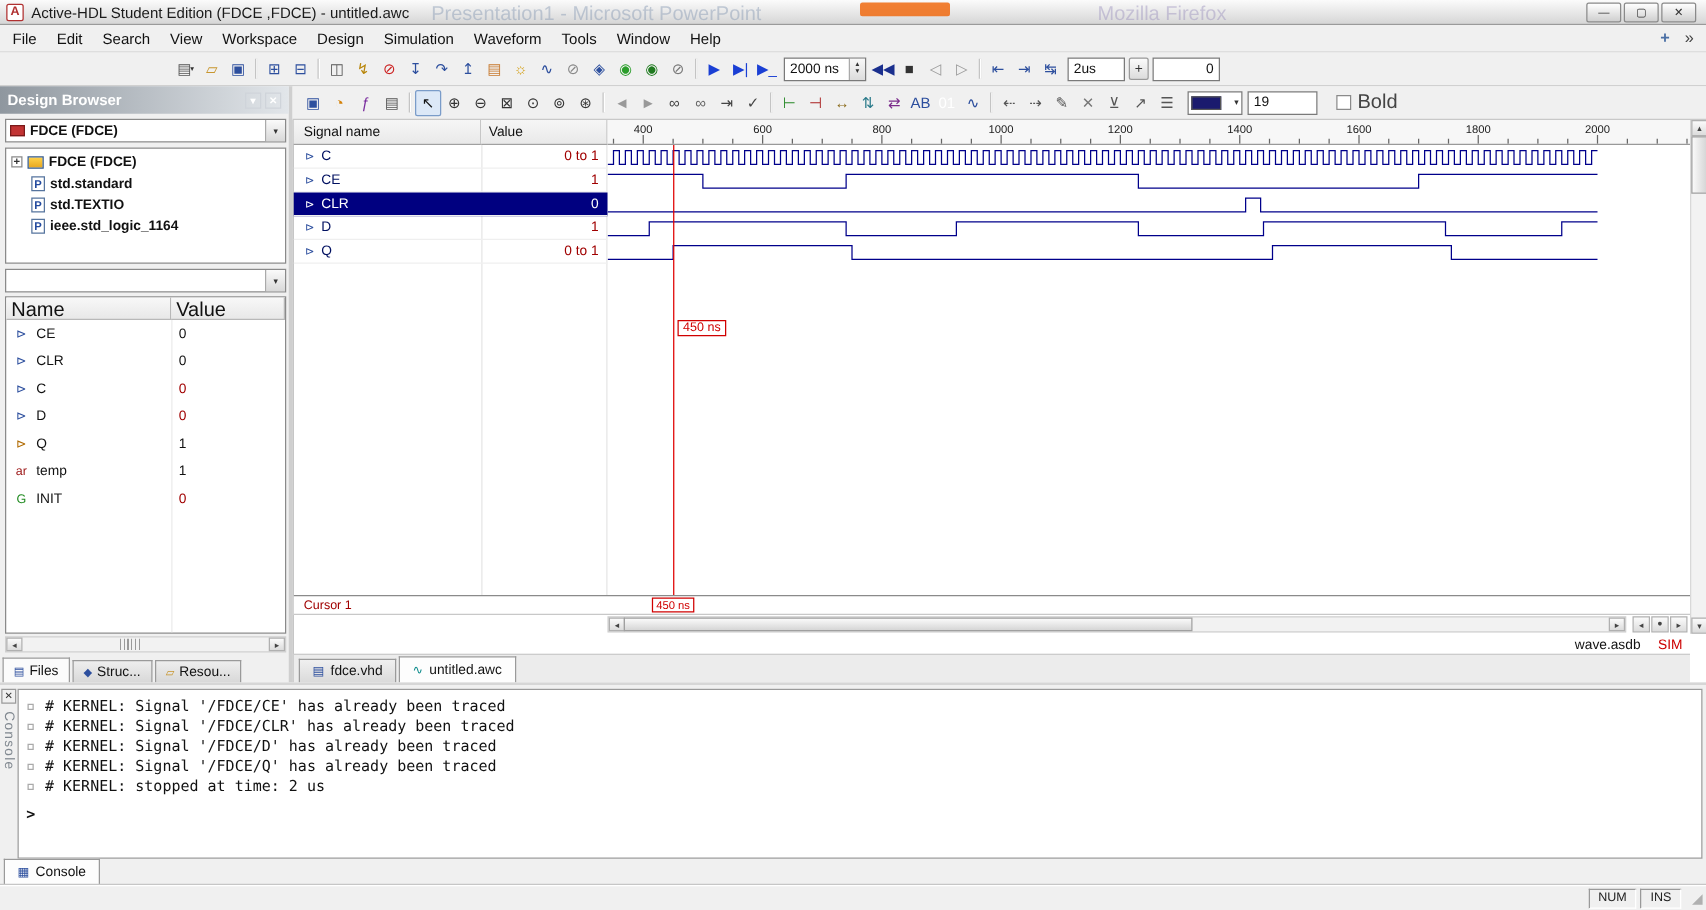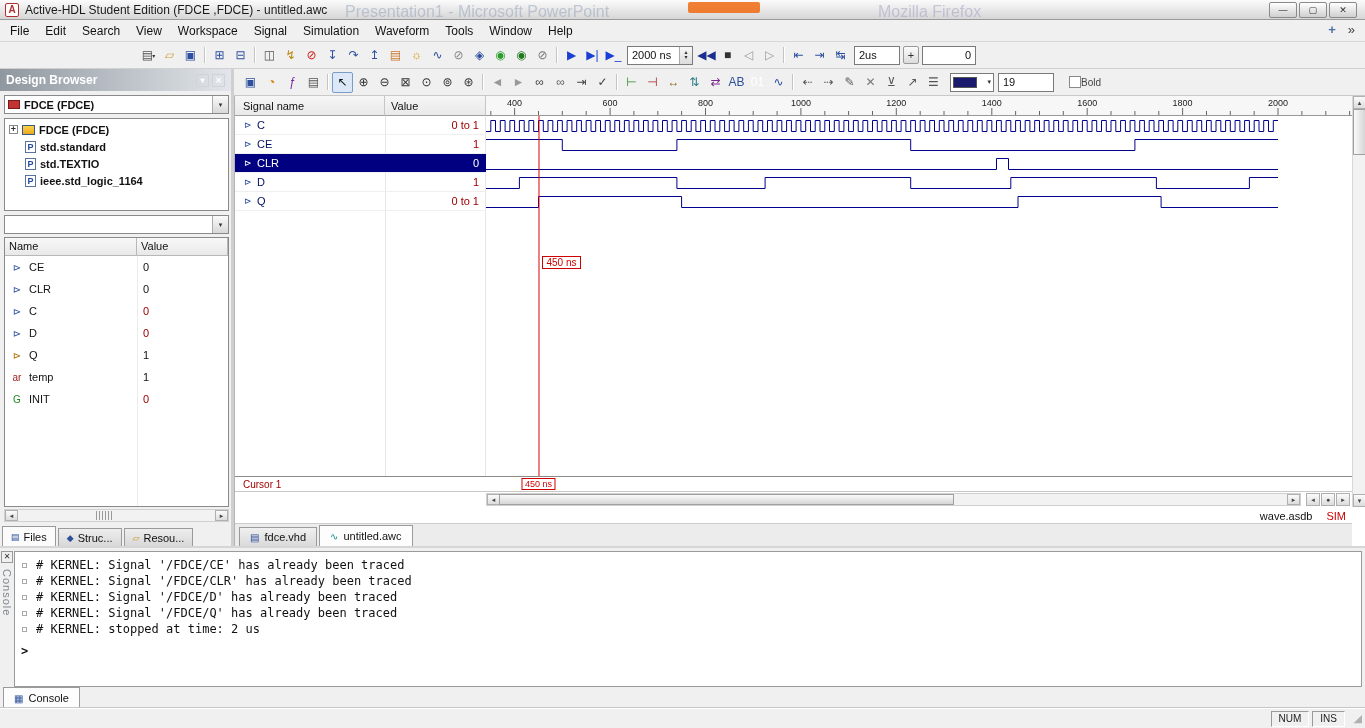--- a/index.html
+++ b/index.html
@@ -180,7 +180,7 @@
 
       <div class="menu-item">Workspace</div>
 
-      <div class="menu-item">Signal</div>
+      <div class="menu-item">Design</div>
 
       <div class="menu-item">Simulation</div>
 

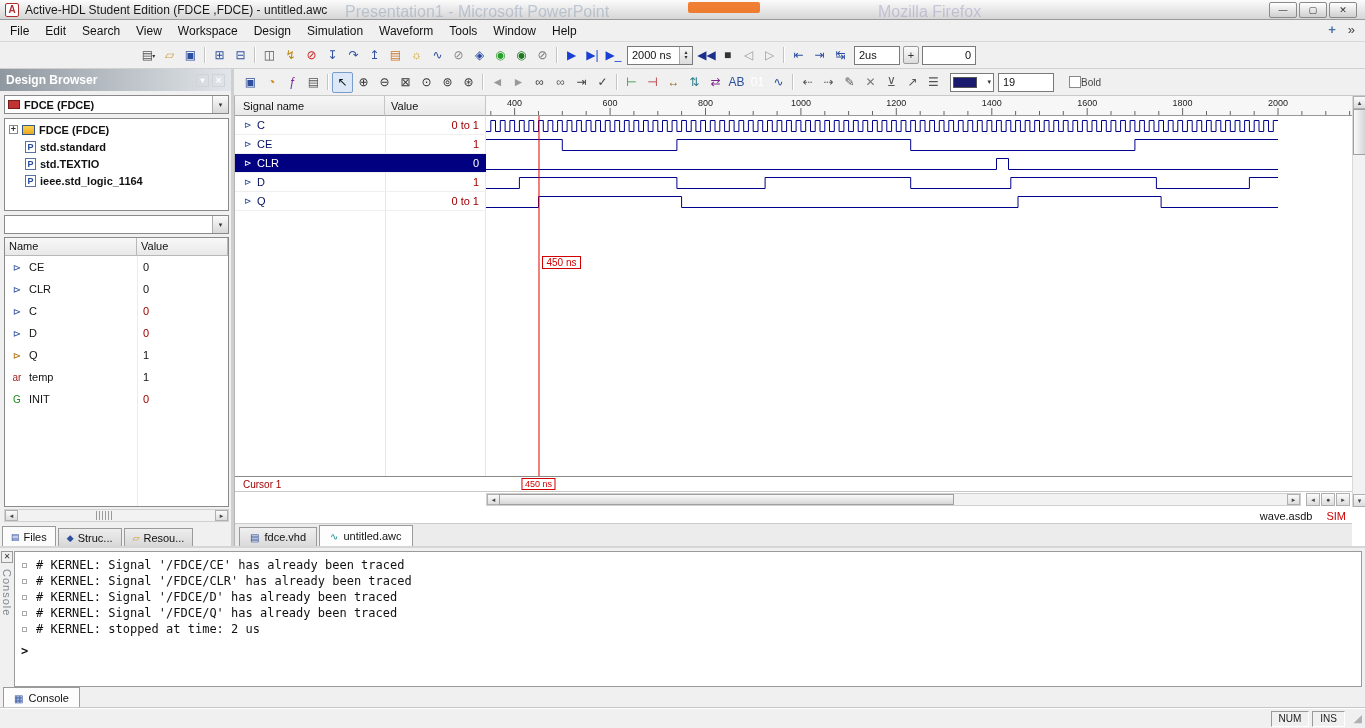--- a/index.html
+++ b/index.html
@@ -46,7 +46,7 @@
   .color-combo .arrow{margin-left:auto;font-size:7px;color:#333;}
   .size-field{width:56px;margin-left:4px;}
   .cb{width:12px;height:12px;border:1px solid #8a8a8a;background:#fff;margin-left:12px;}
-  .cb-label{color:#444;font-size:10px;}
+  .cb-label{margin-left:5px;color:#444;font-size:16px;}
 
   
   #left-panel{position:absolute;left:0;top:69px;width:234px;height:477px;background:#f0f0f0;border-right:3px solid #cfcfcf;}

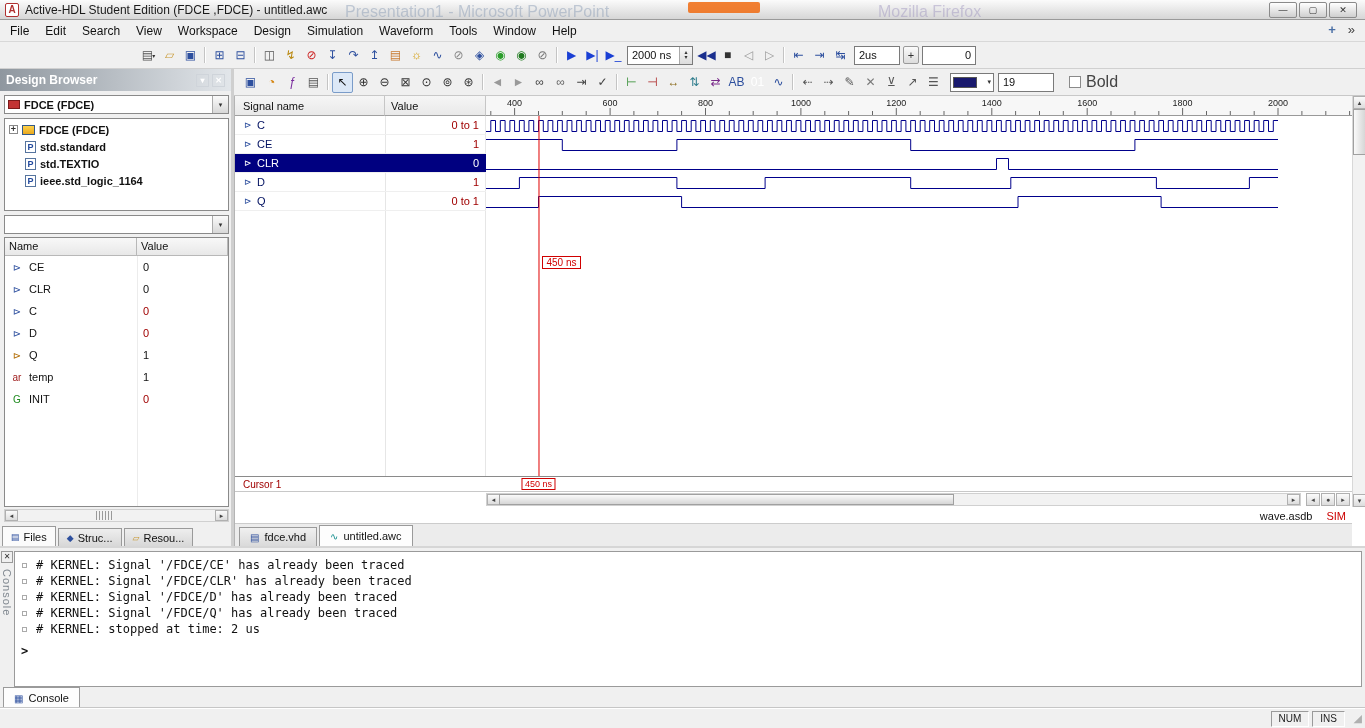--- a/index.html
+++ b/index.html
@@ -67,7 +67,7 @@
   .pkg{display:none;width:11px;height:12px;border:1px solid #56749e;background:#fff;color:#234a9e;font-size:9px;font-weight:bold;line-height:10px;text-align:center;margin-right:4px;}
   .pkg.on{display:inline-block;}
   .tbl{position:absolute;left:4px;top:168px;width:225px;height:270px;background:#fff;border:1px solid #8a8a8a;overflow:hidden;}
-  .tbl-header{display:flex;height:18px;background:#f0f0f0;font-size:11px;}
+  .tbl-header{display:flex;height:18px;background:#f0f0f0;font-size:16px;}
   .tbl-h{border-right:1px solid #b8b8b8;border-bottom:1px solid #b8b8b8;padding:2px 4px;background:linear-gradient(#f8f8f8,#e8e8e8);}
   .tbl-h.h-name{width:132px;}
   .tbl-h.h-value{flex:1;}

